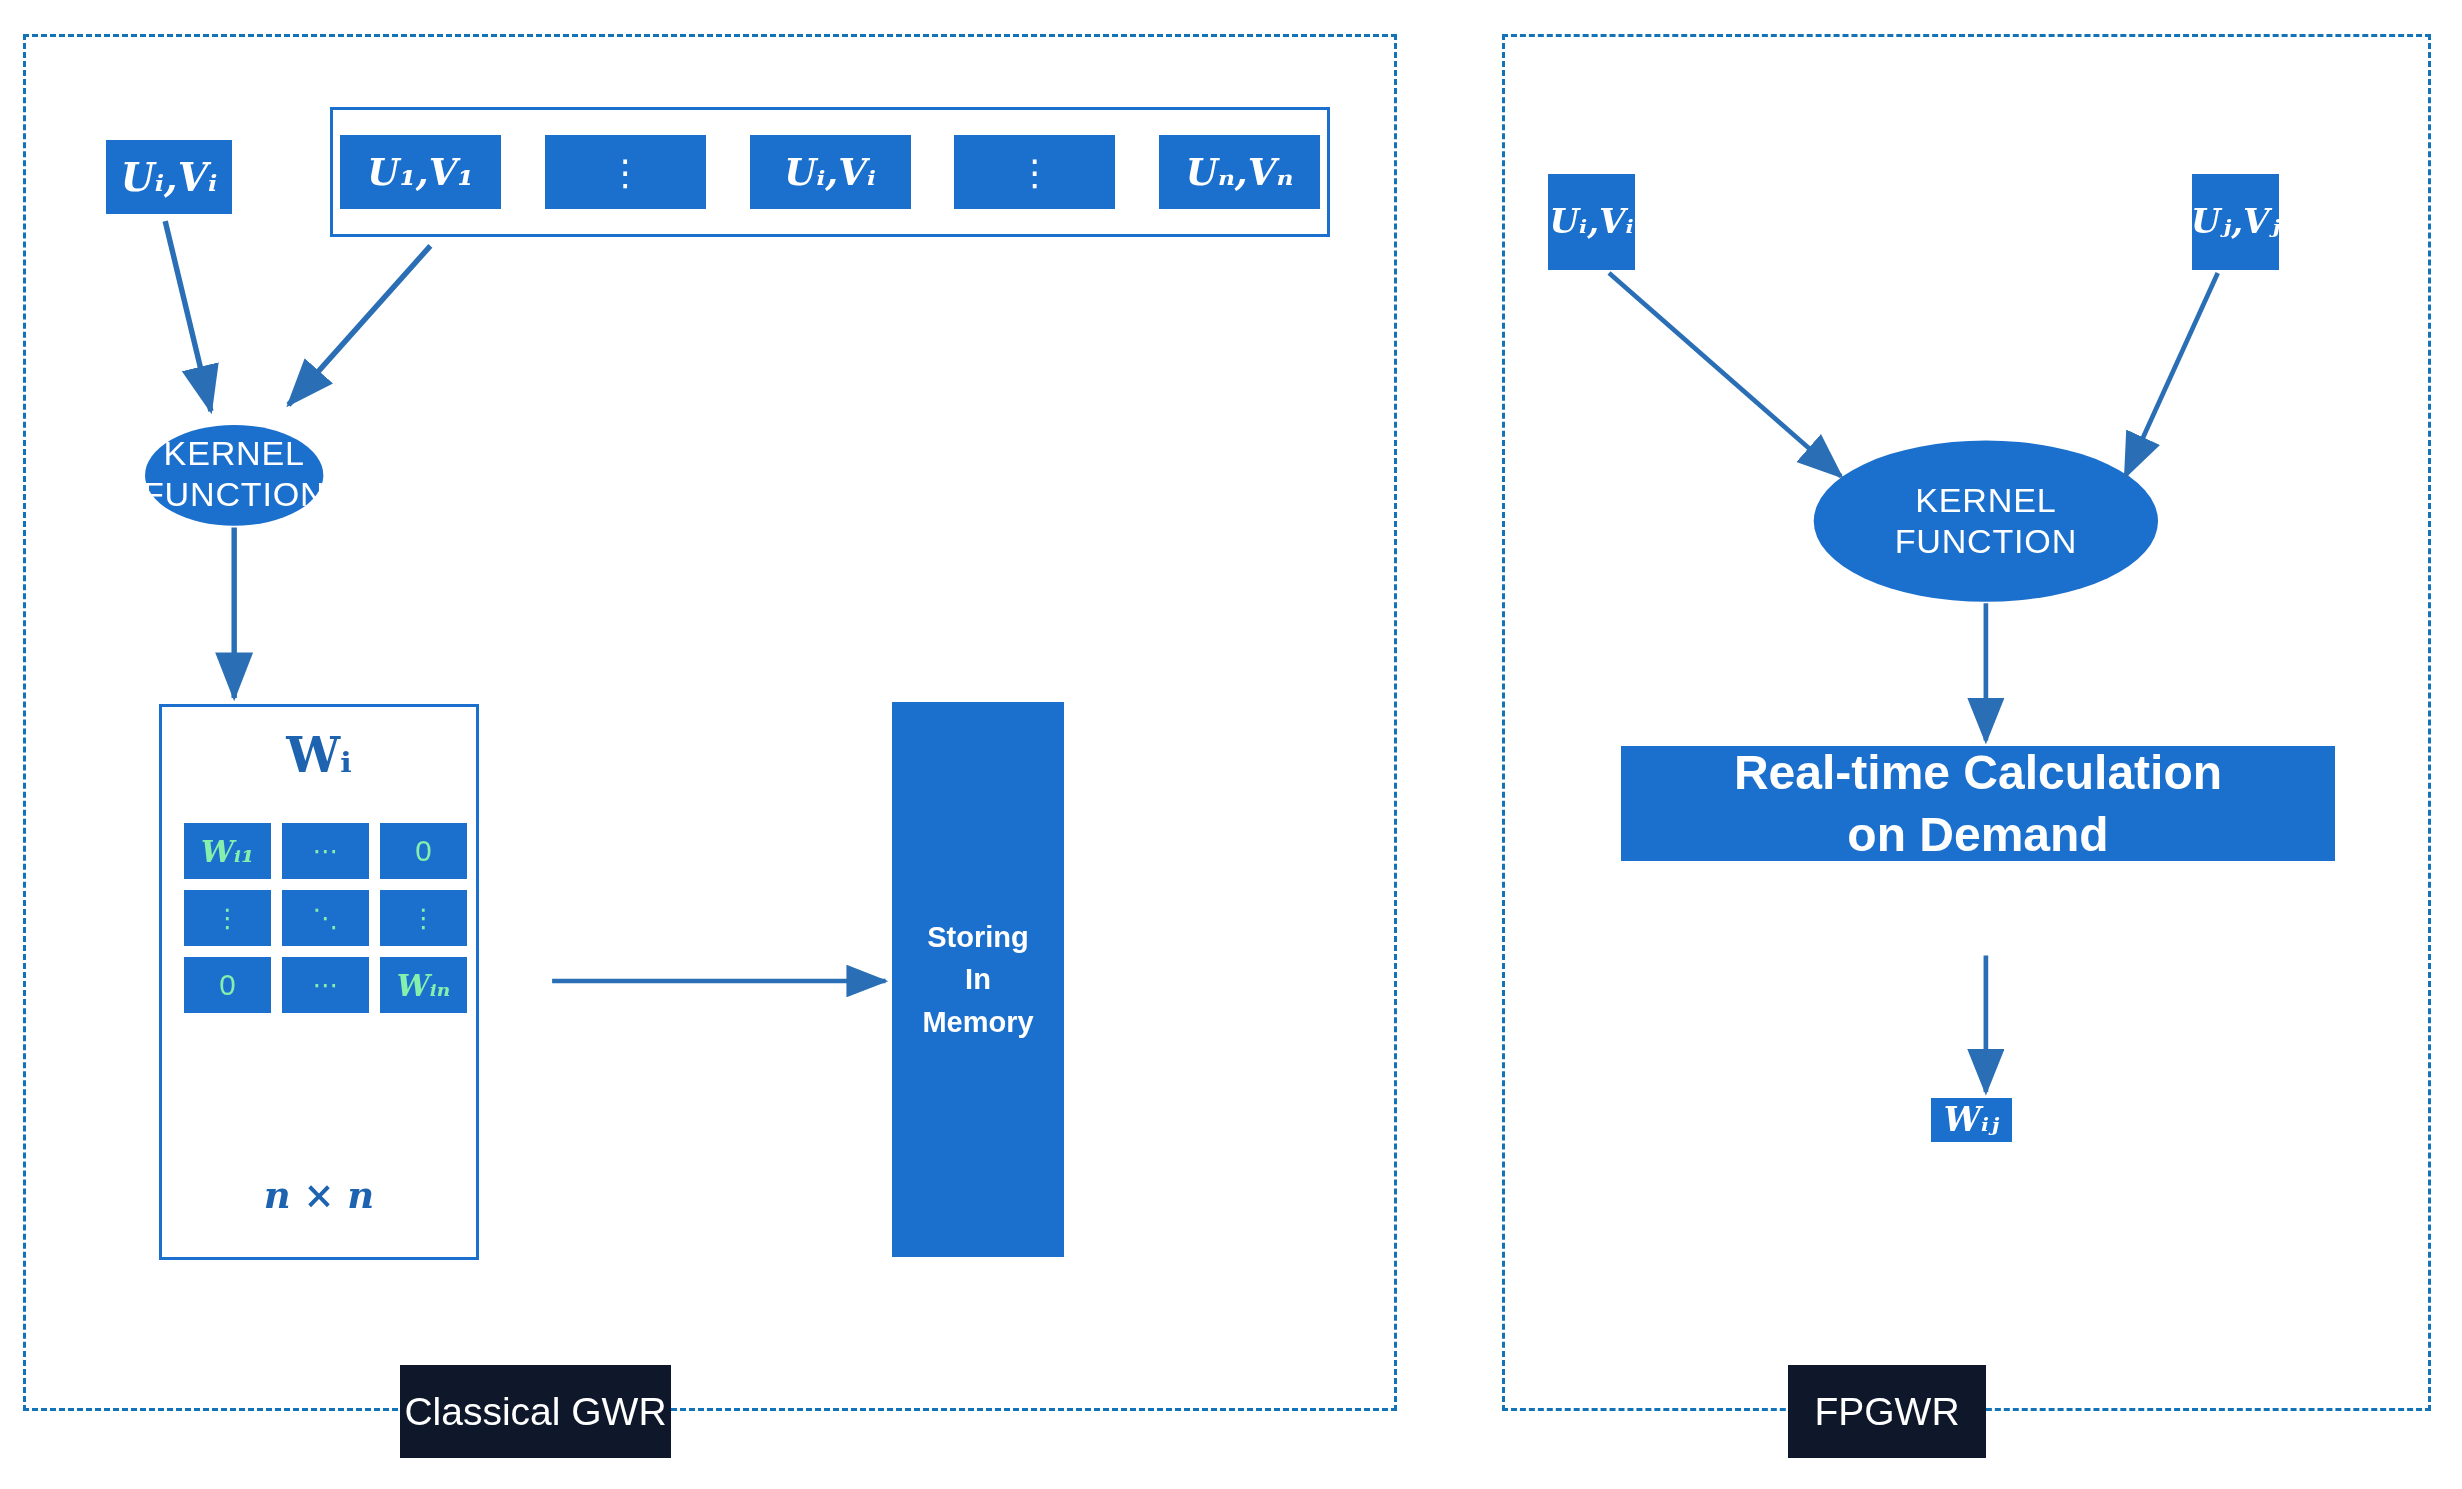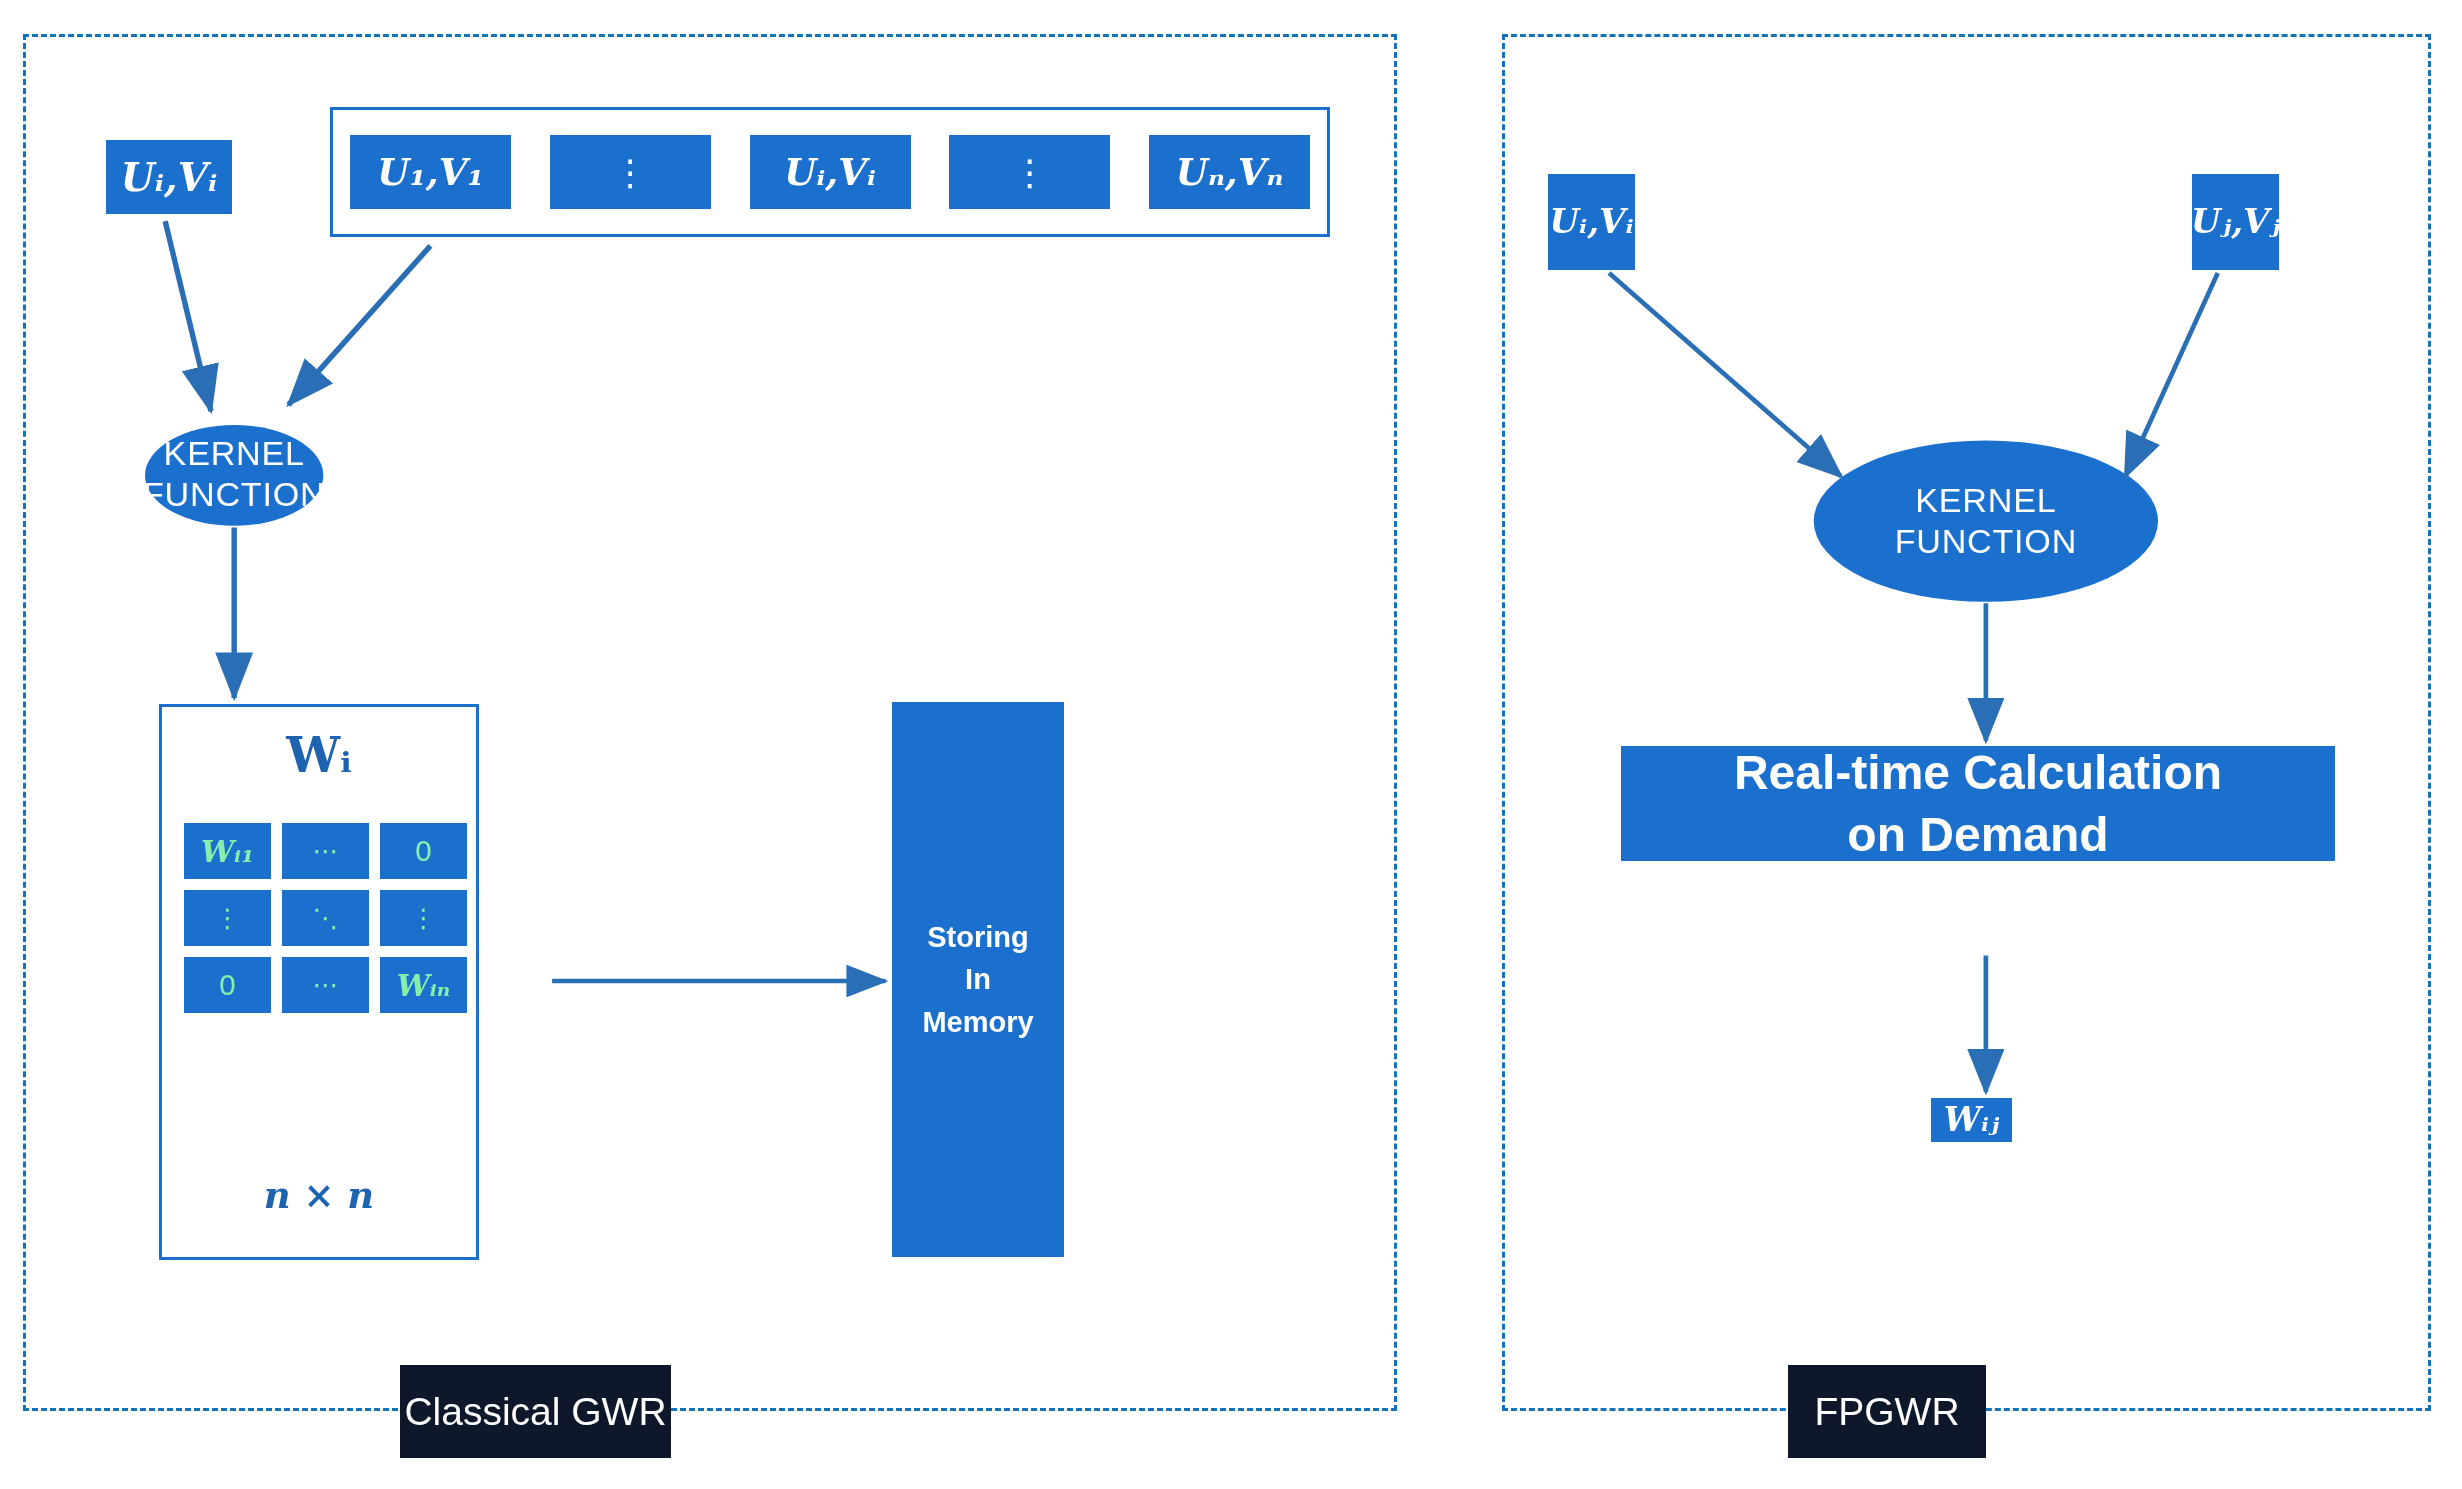--- a/index.html
+++ b/index.html
@@ -65,7 +65,7 @@
     display: flex;
     align-items: center;
     justify-content: space-between;
-    padding: 0 17px;
+    padding: 0 7px;
   }
   .seq-cell {
     position: relative;

